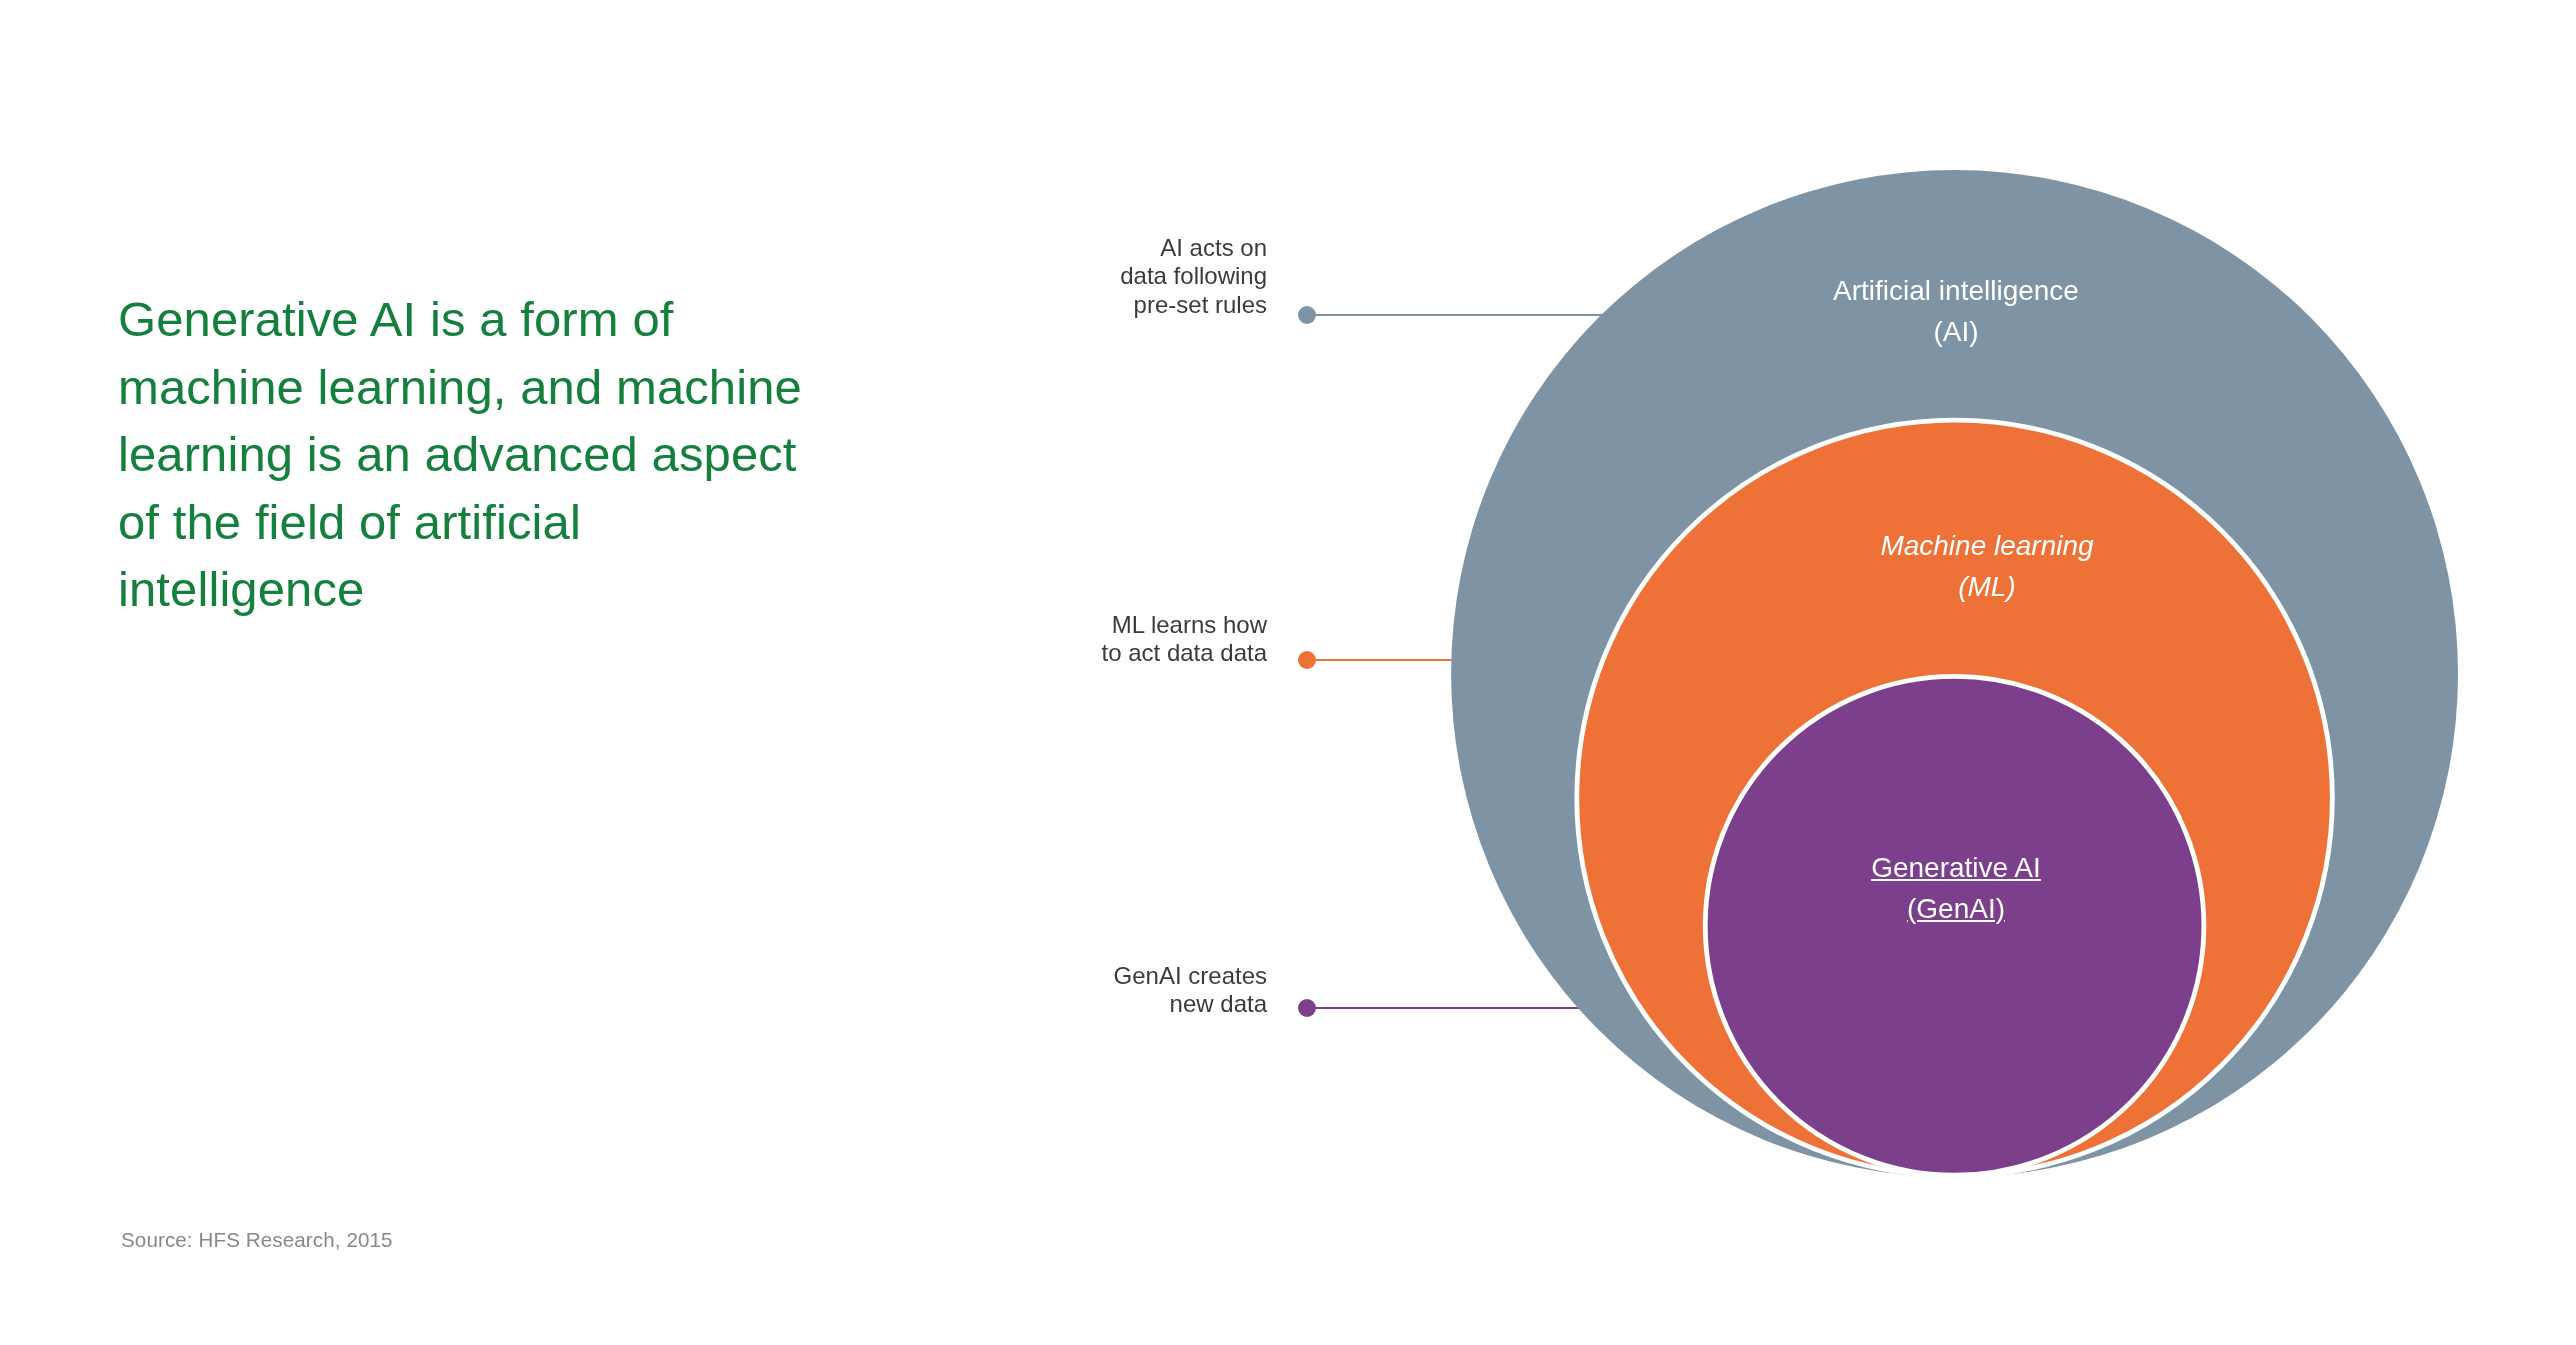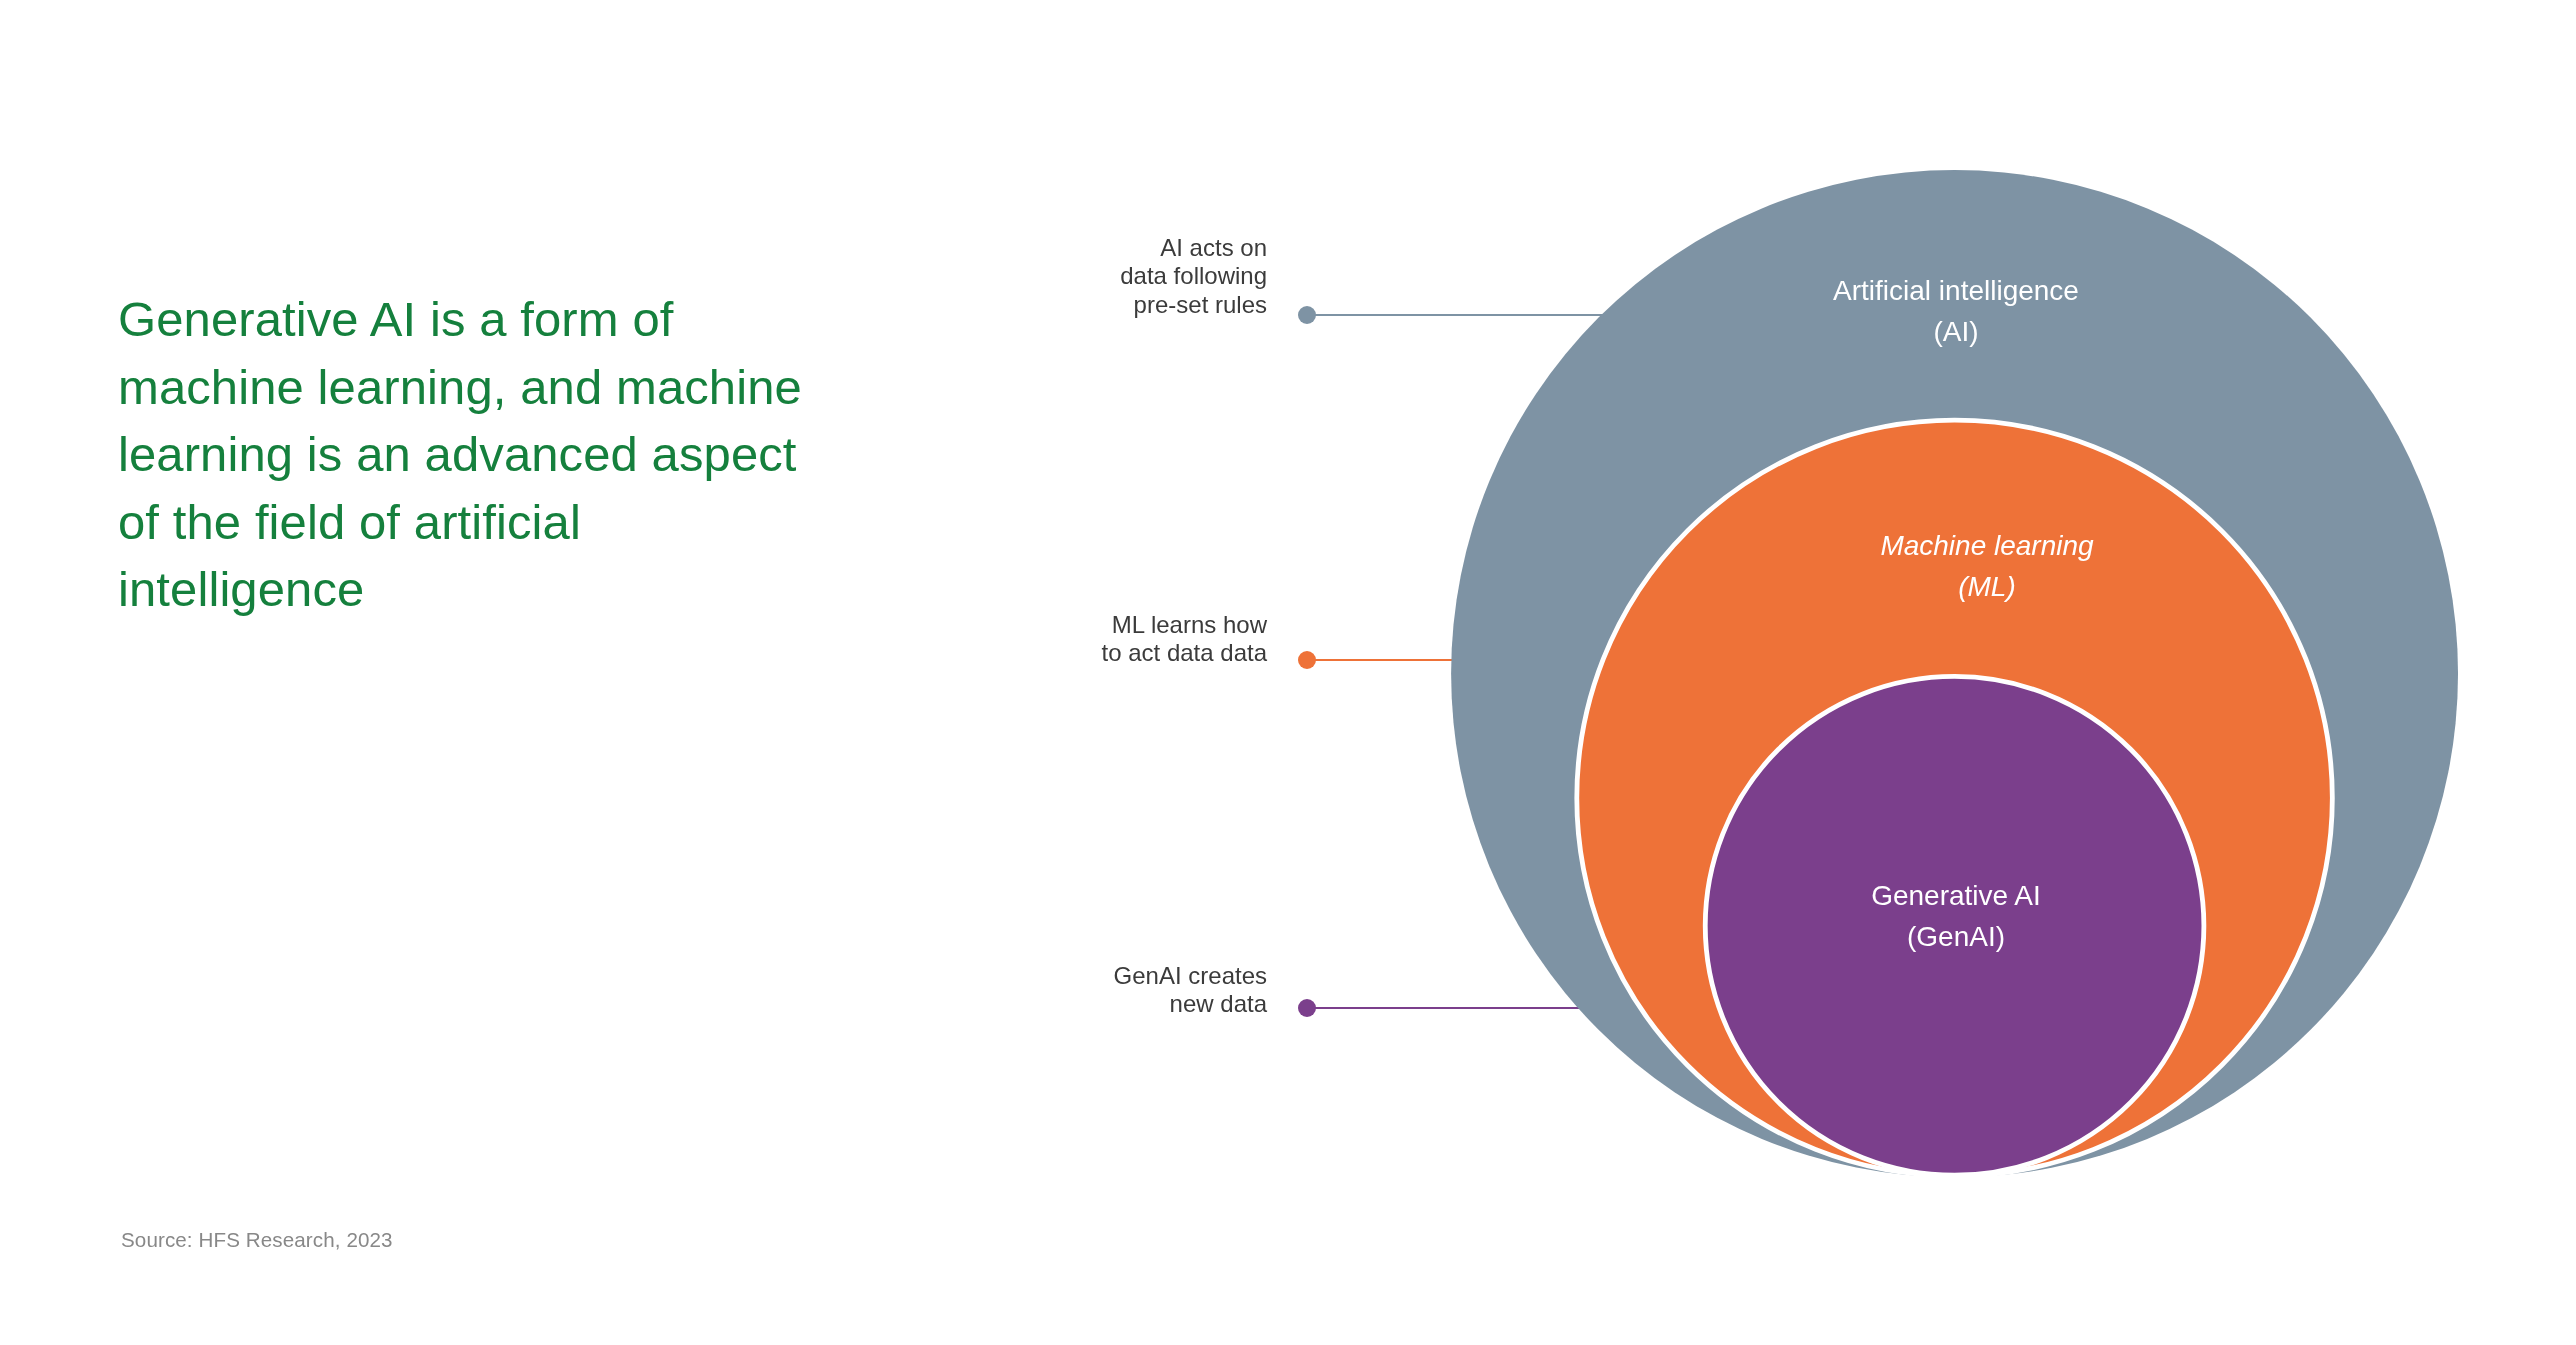--- a/index.html
+++ b/index.html
@@ -101,7 +101,7 @@
   }
   .label-ai  { left: 1647px; top: 271px;  }
   .label-ml  { left: 1678px; top: 526px; font-style: italic;  }
-  .label-gen { left: 1647px; top: 876px; }
+  .label-gen { left: 1647px; top: 848px; text-decoration: underline; }
 </style>
 </head>
 <body>

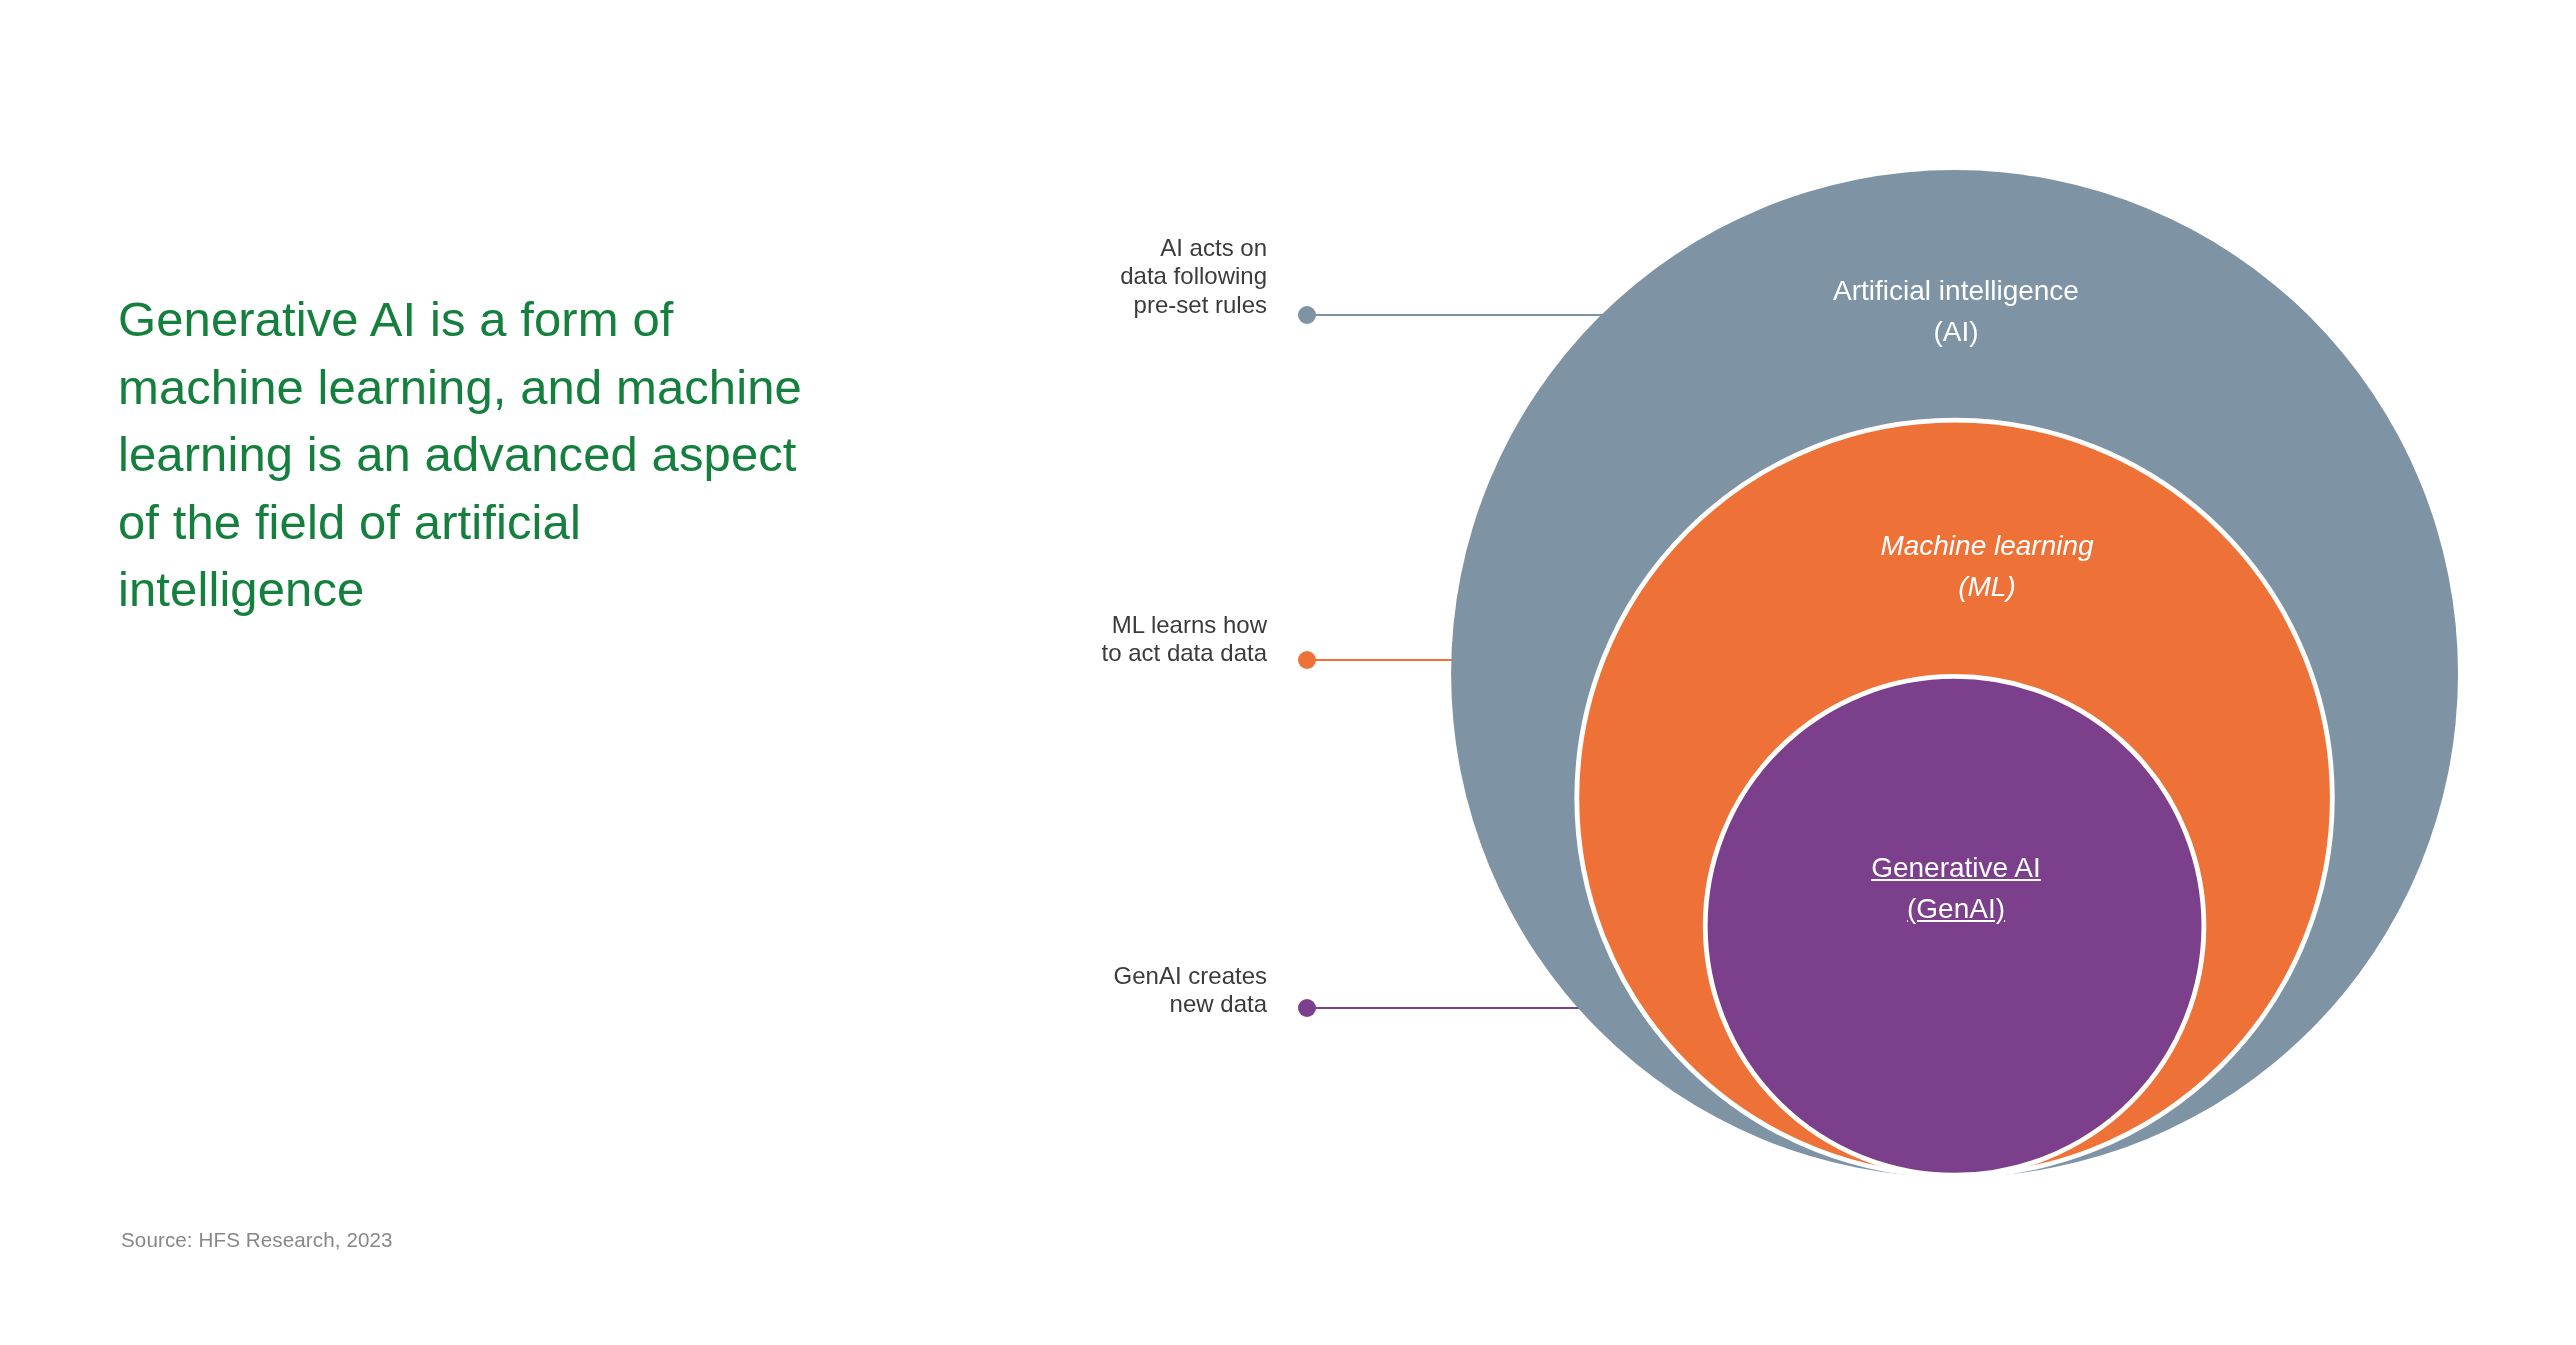--- a/index.html
+++ b/index.html
@@ -110,7 +110,7 @@
 
   <div class="headline">Generative AI is a form of machine learning, and machine learning is an advanced aspect of the field of artificial intelligence</div>
 
-  <div class="source">Source: HFS Research, 2023</div>
+  <div class="source">Source: HFS Research, 2015</div>
 
   <div class="callout callout-ai">AI acts on
 data following

